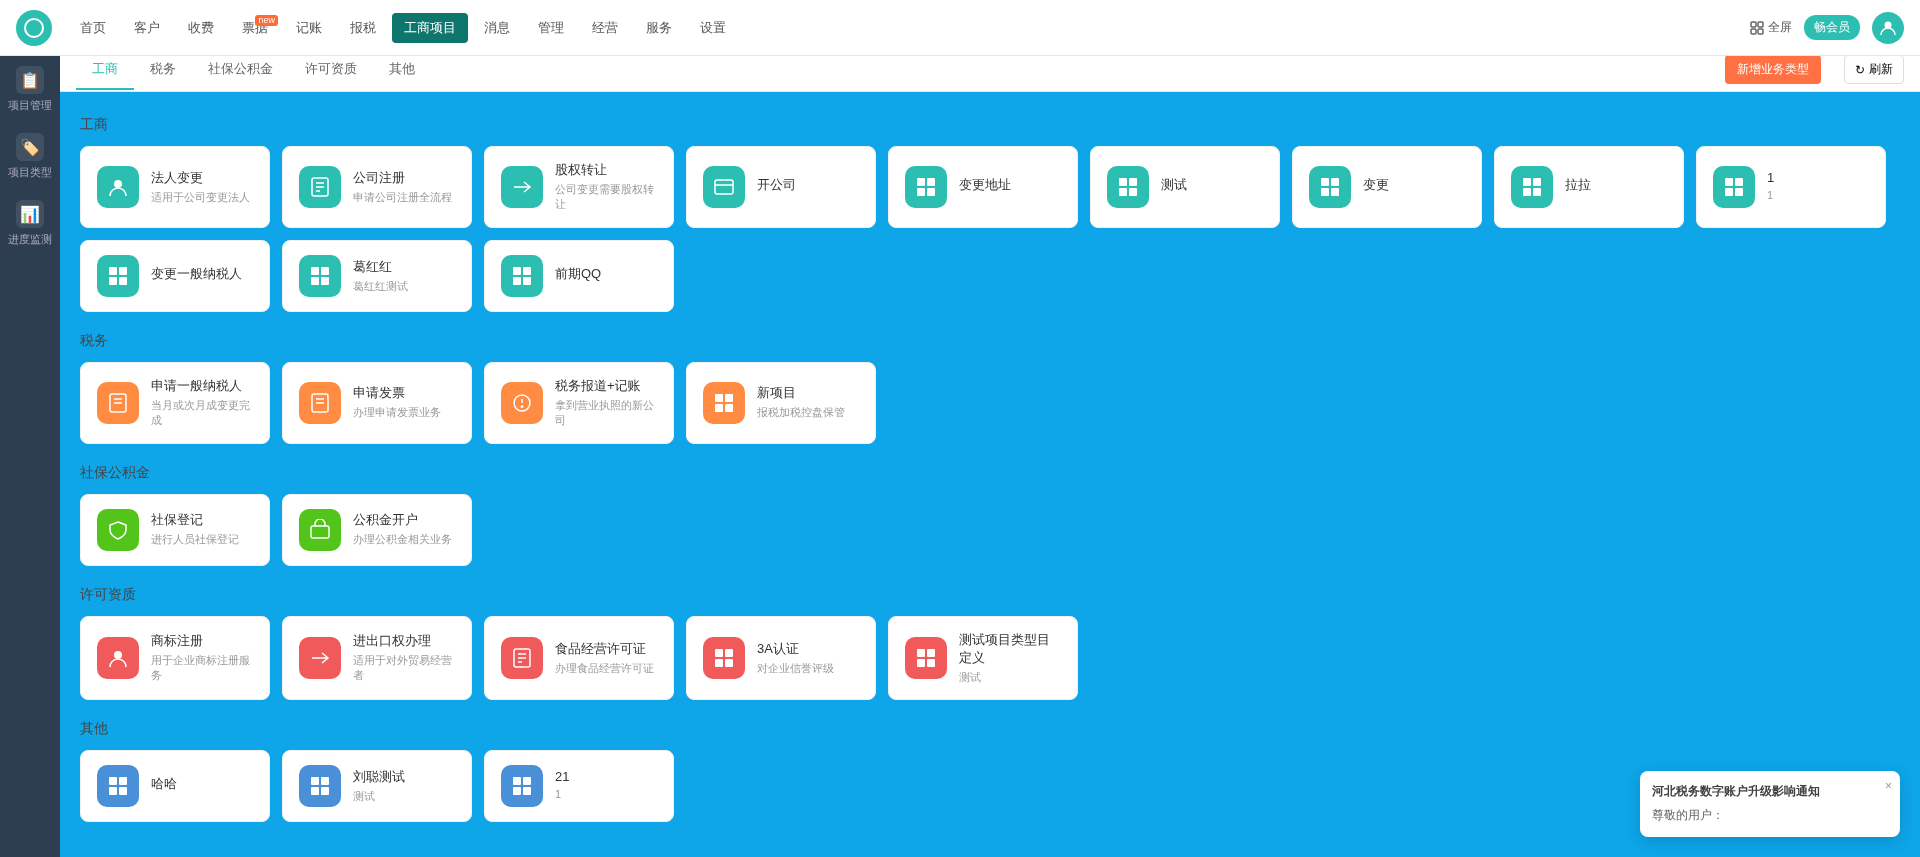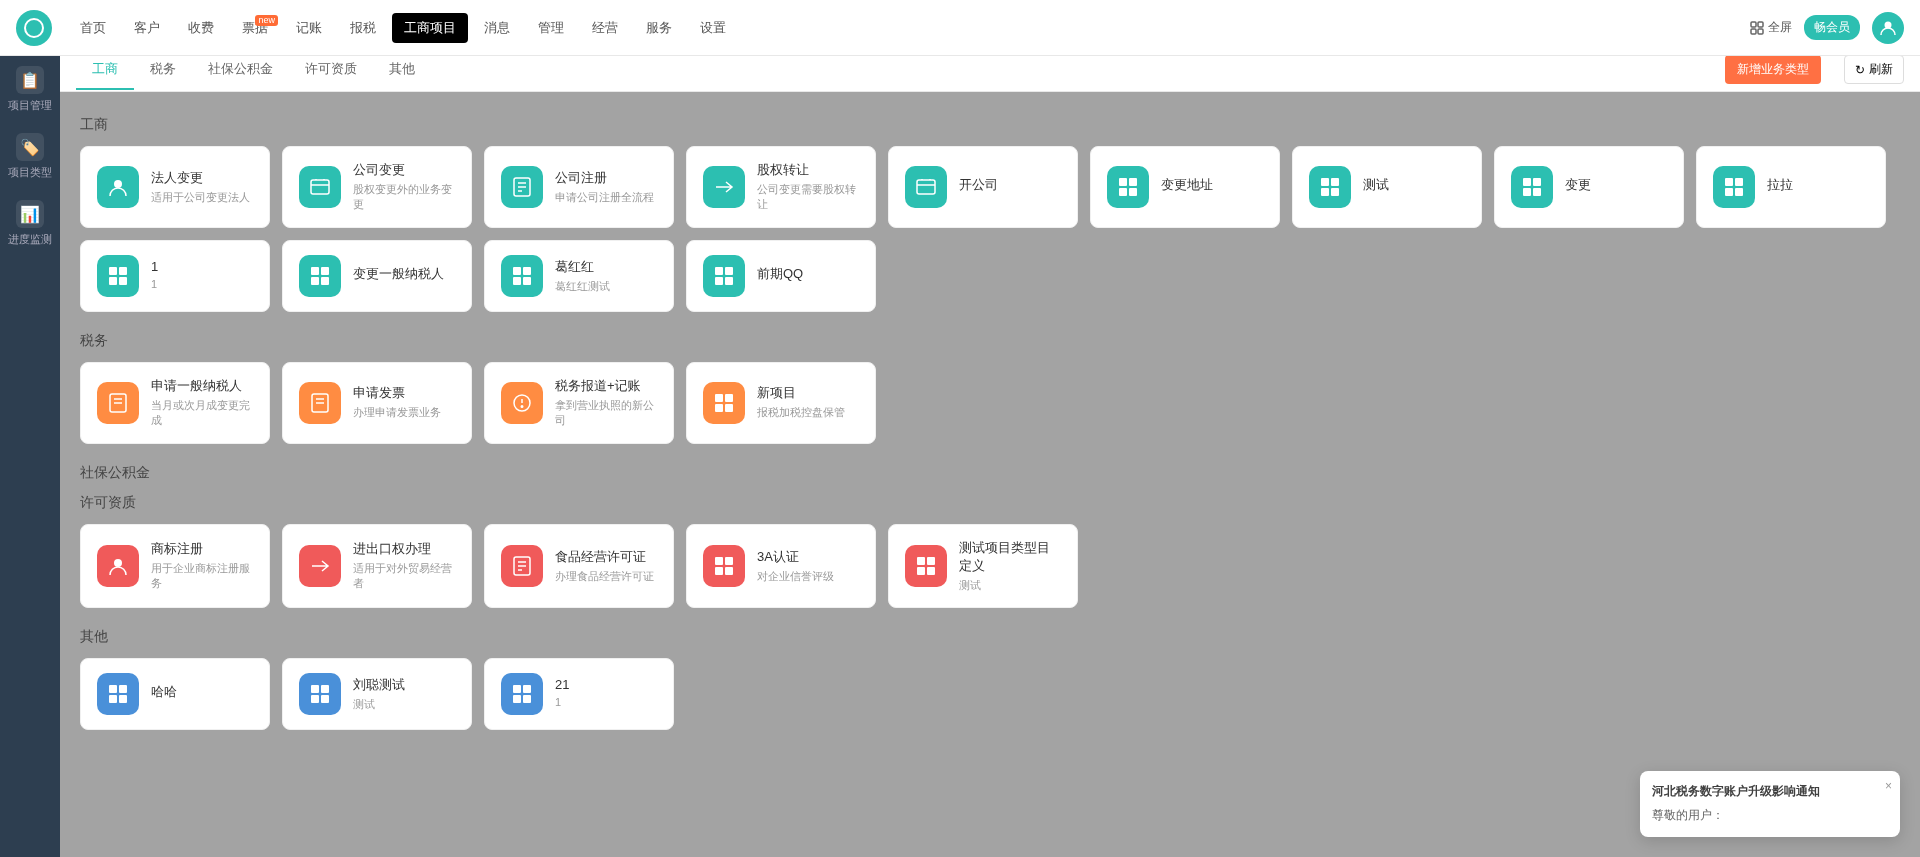--- a/index.html
+++ b/index.html
@@ -47,7 +47,7 @@
       position: relative;
     }
     .nav-item.active {
-      background: #000000;
+      background: #0f766e;
       color: #fff;
     }
     .nav-badge {

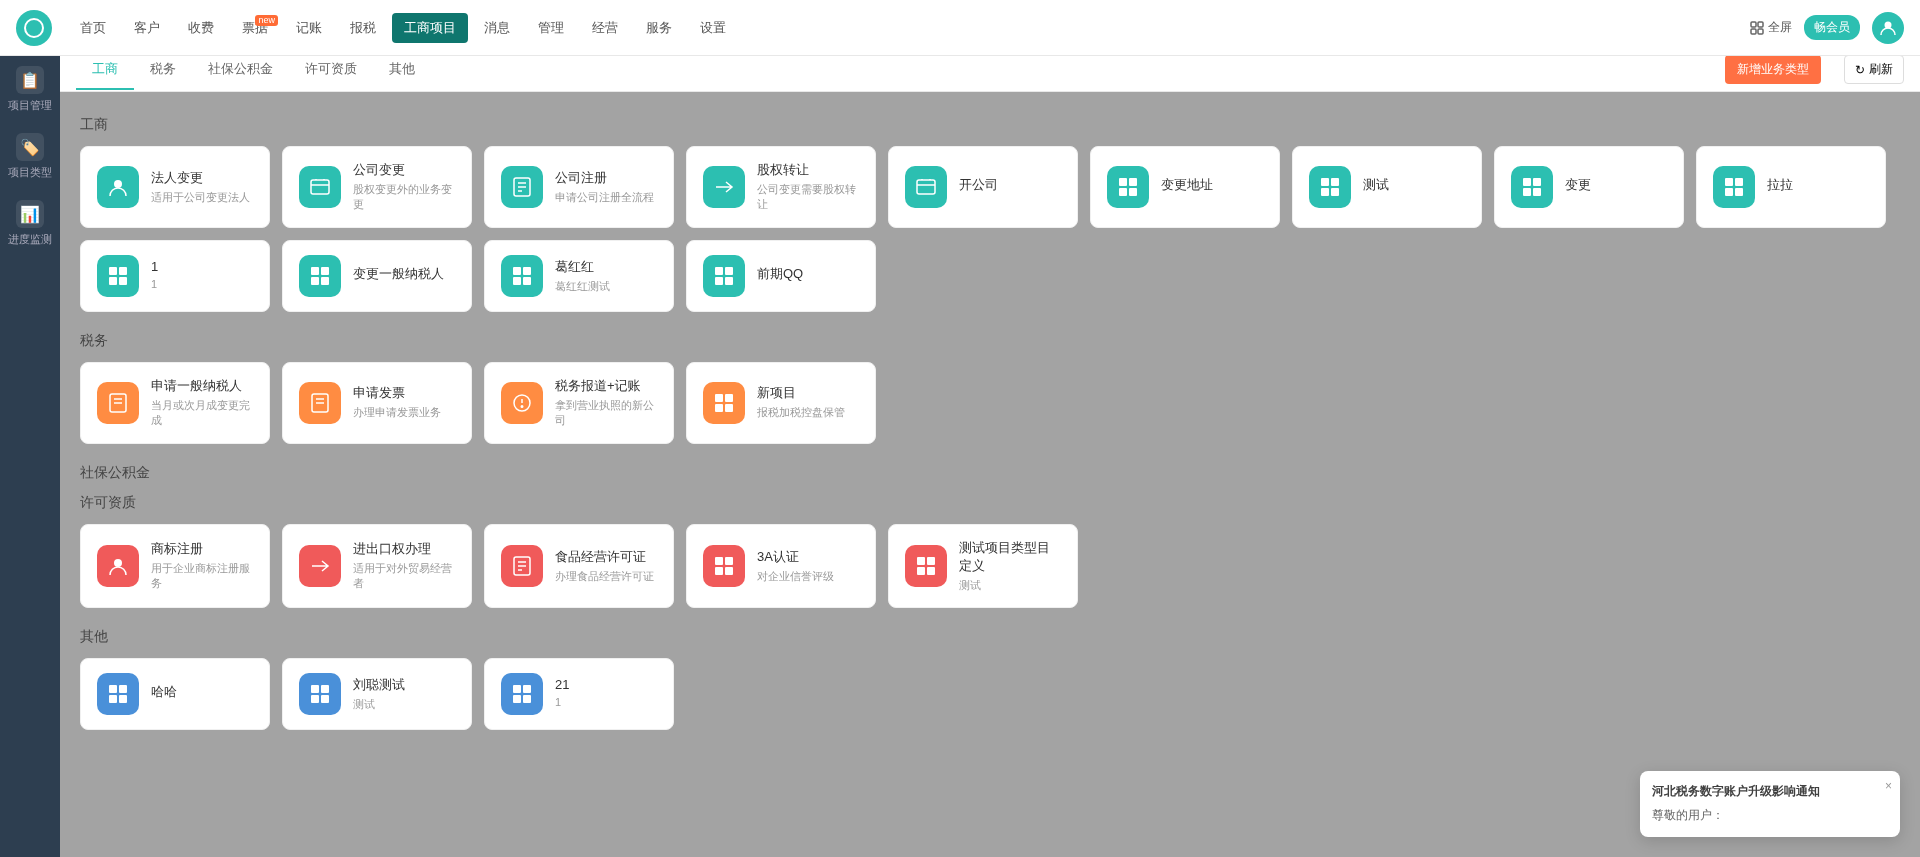--- a/index.html
+++ b/index.html
@@ -125,7 +125,7 @@
       margin-left: 60px;
       padding: 0;
       min-height: calc(100vh - 48px);
-      background: #a3a3a3;
+      background: #0ea5e9;
     }
 
     

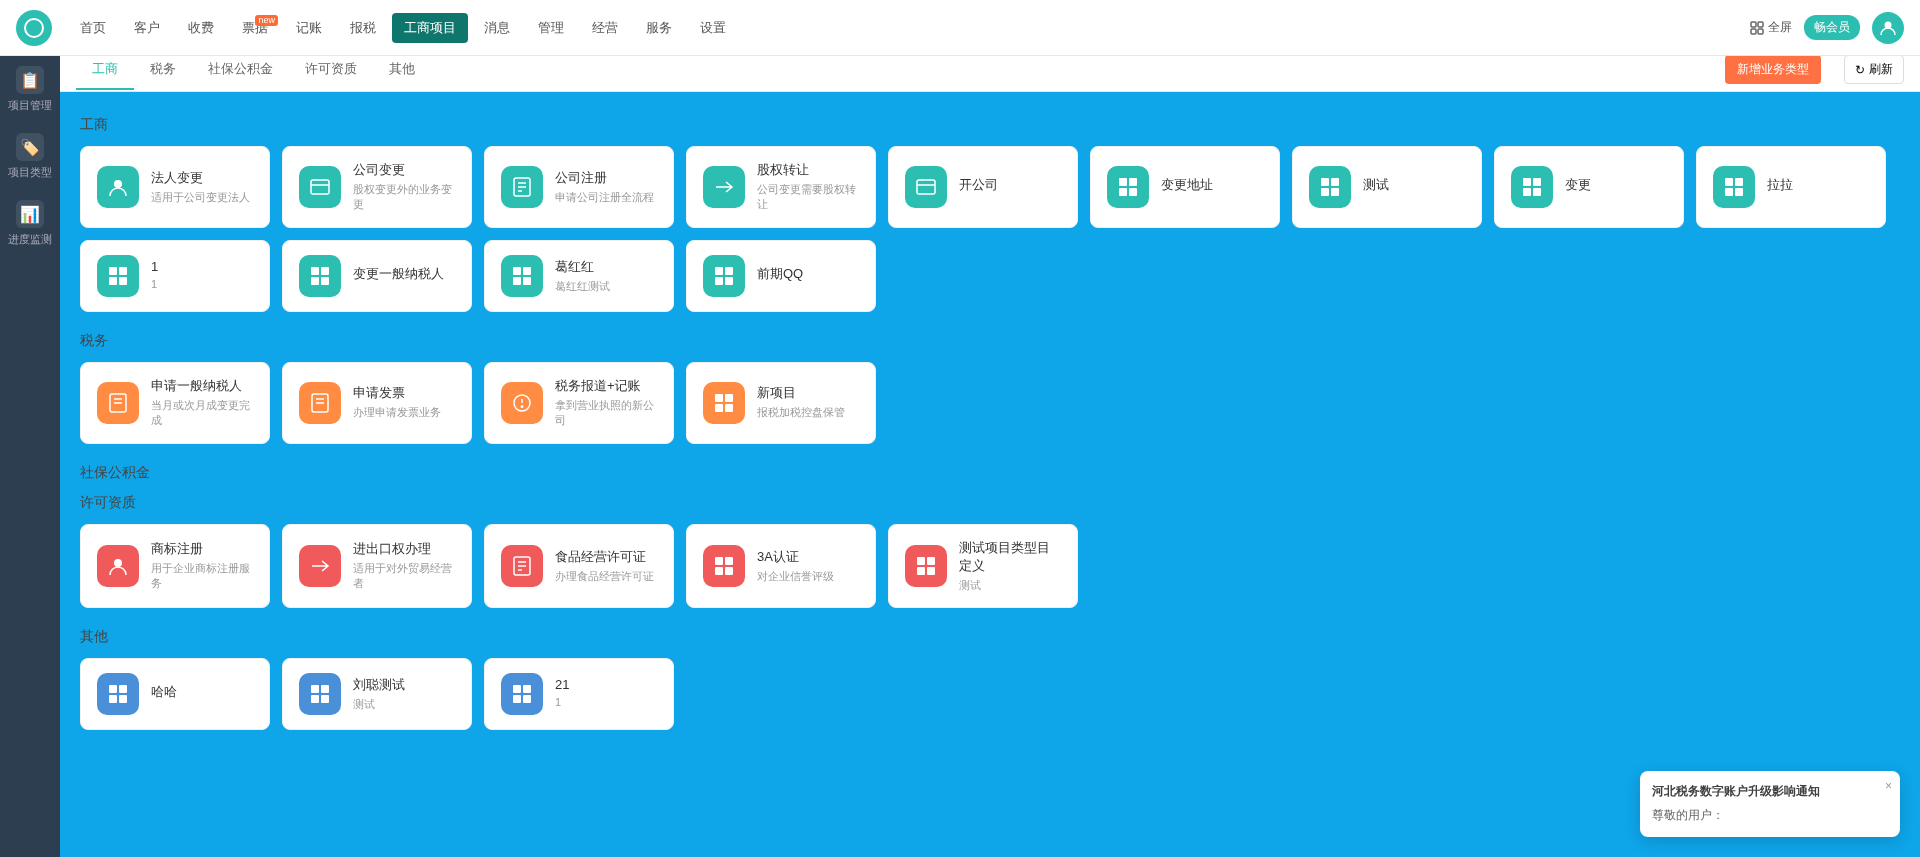--- a/index.html
+++ b/index.html
@@ -342,18 +342,6 @@
         <div class="card">
       <div class="card-icon" style="background:#2cbfb1;">
         <svg width="22" height="22" viewBox="0 0 22 22" fill="none" stroke="white" stroke-width="1.5">
-              <rect x="2" y="4" width="18" height="14" rx="2"></rect>
-              <path d="M7 4V3m8 1V3M2 9h18"></path>
-            </svg>
-      </div>
-      <div class="card-info">
-        <div class="card-title">公司变更</div>
-        <div class="card-desc">股权变更外的业务变更</div>
-      </div>
-    </div>
-        <div class="card">
-      <div class="card-icon" style="background:#2cbfb1;">
-        <svg width="22" height="22" viewBox="0 0 22 22" fill="none" stroke="white" stroke-width="1.5">
               <rect x="3" y="2" width="16" height="18" rx="2"></rect>
               <line x1="7" y1="7" x2="15" y2="7"></line>
               <line x1="7" y1="11" x2="15" y2="11"></line>

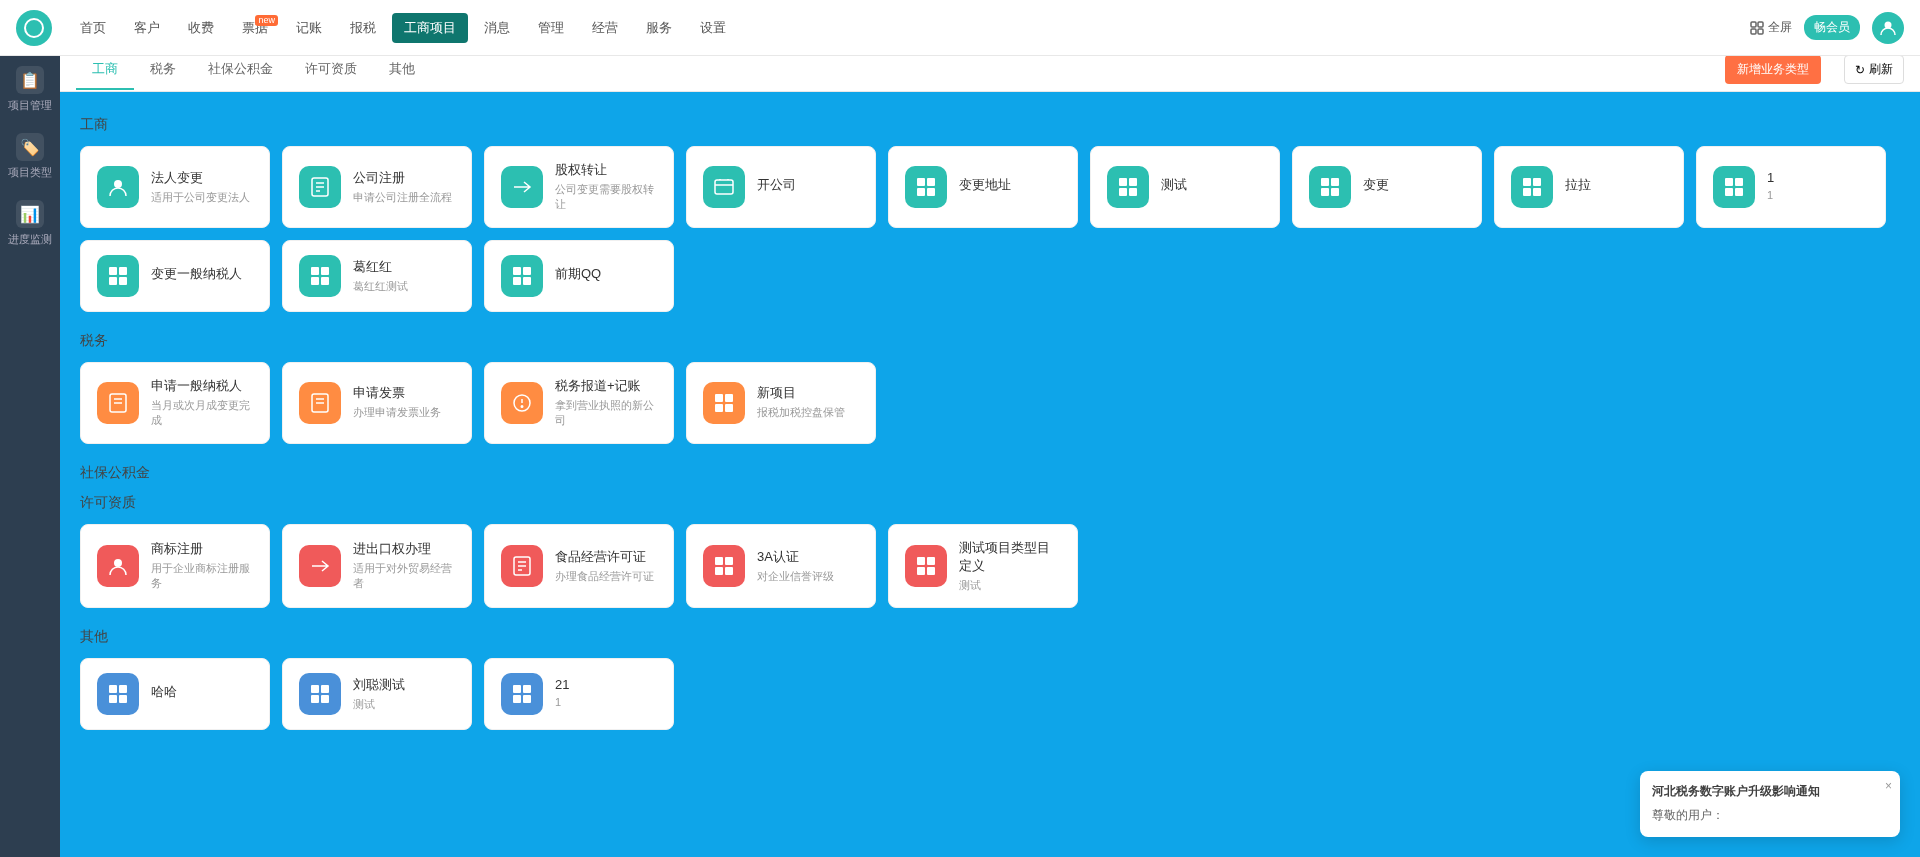--- a/index.html
+++ b/index.html
@@ -546,6 +546,31 @@
     </div>
       </div>
       <div class="section-title">社保公积金</div>
+      <div class="cards-grid">
+        <div class="card">
+      <div class="card-icon" style="background:#52c41a;">
+        <svg width="22" height="22" viewBox="0 0 22 22" fill="none" stroke="white" stroke-width="1.5">
+              <path d="M11 3l8 3v5c0 4-3.5 7-8 9-4.5-2-8-5-8-9V6z"></path>
+            </svg>
+      </div>
+      <div class="card-info">
+        <div class="card-title">社保登记</div>
+        <div class="card-desc">进行人员社保登记</div>
+      </div>
+    </div>
+        <div class="card">
+      <div class="card-icon" style="background:#52c41a;">
+        <svg width="22" height="22" viewBox="0 0 22 22" fill="none" stroke="white" stroke-width="1.5">
+              <rect x="2" y="7" width="18" height="12" rx="2"></rect>
+              <path d="M6 7V5a5 5 0 0110 0v2"></path>
+            </svg>
+      </div>
+      <div class="card-info">
+        <div class="card-title">公积金开户</div>
+        <div class="card-desc">办理公积金相关业务</div>
+      </div>
+    </div>
+      </div>
       <div class="section-title">许可资质</div>
       <div class="cards-grid">
         <div class="card">

